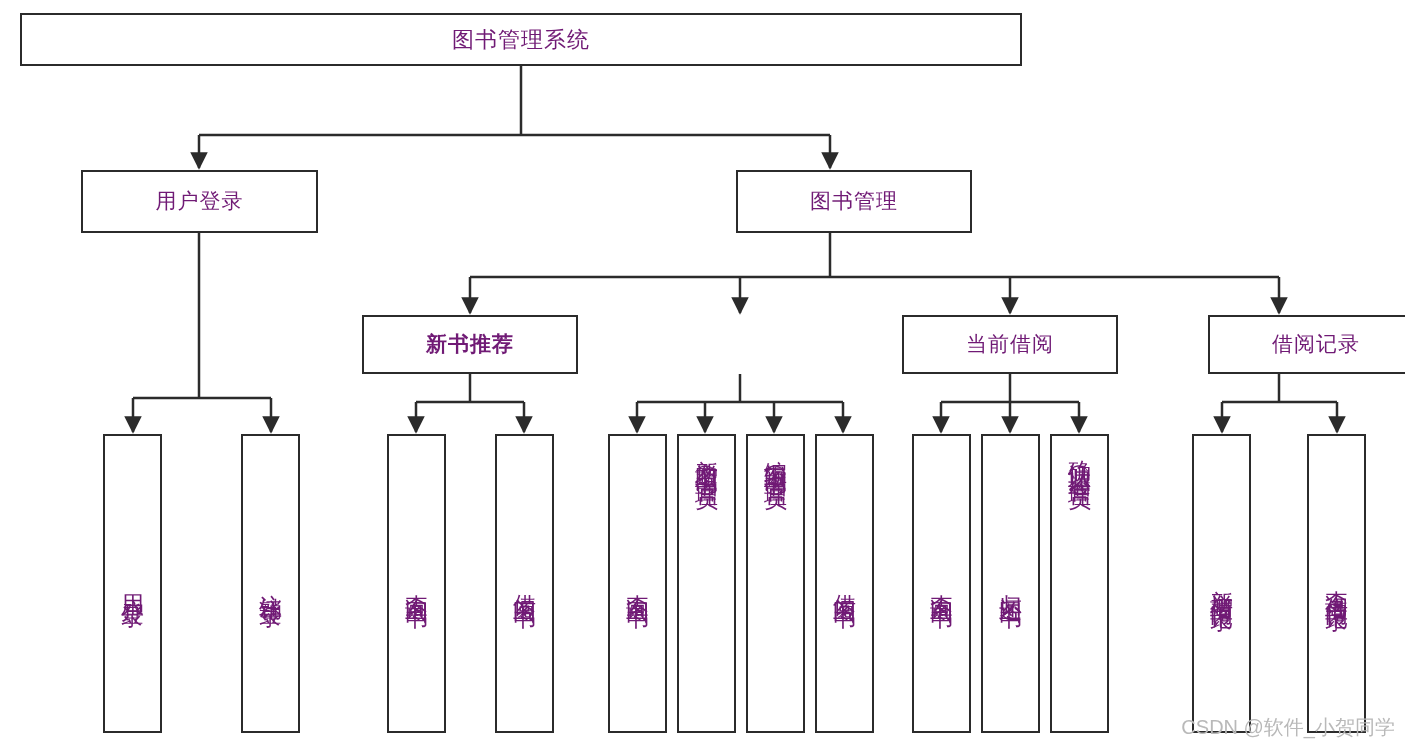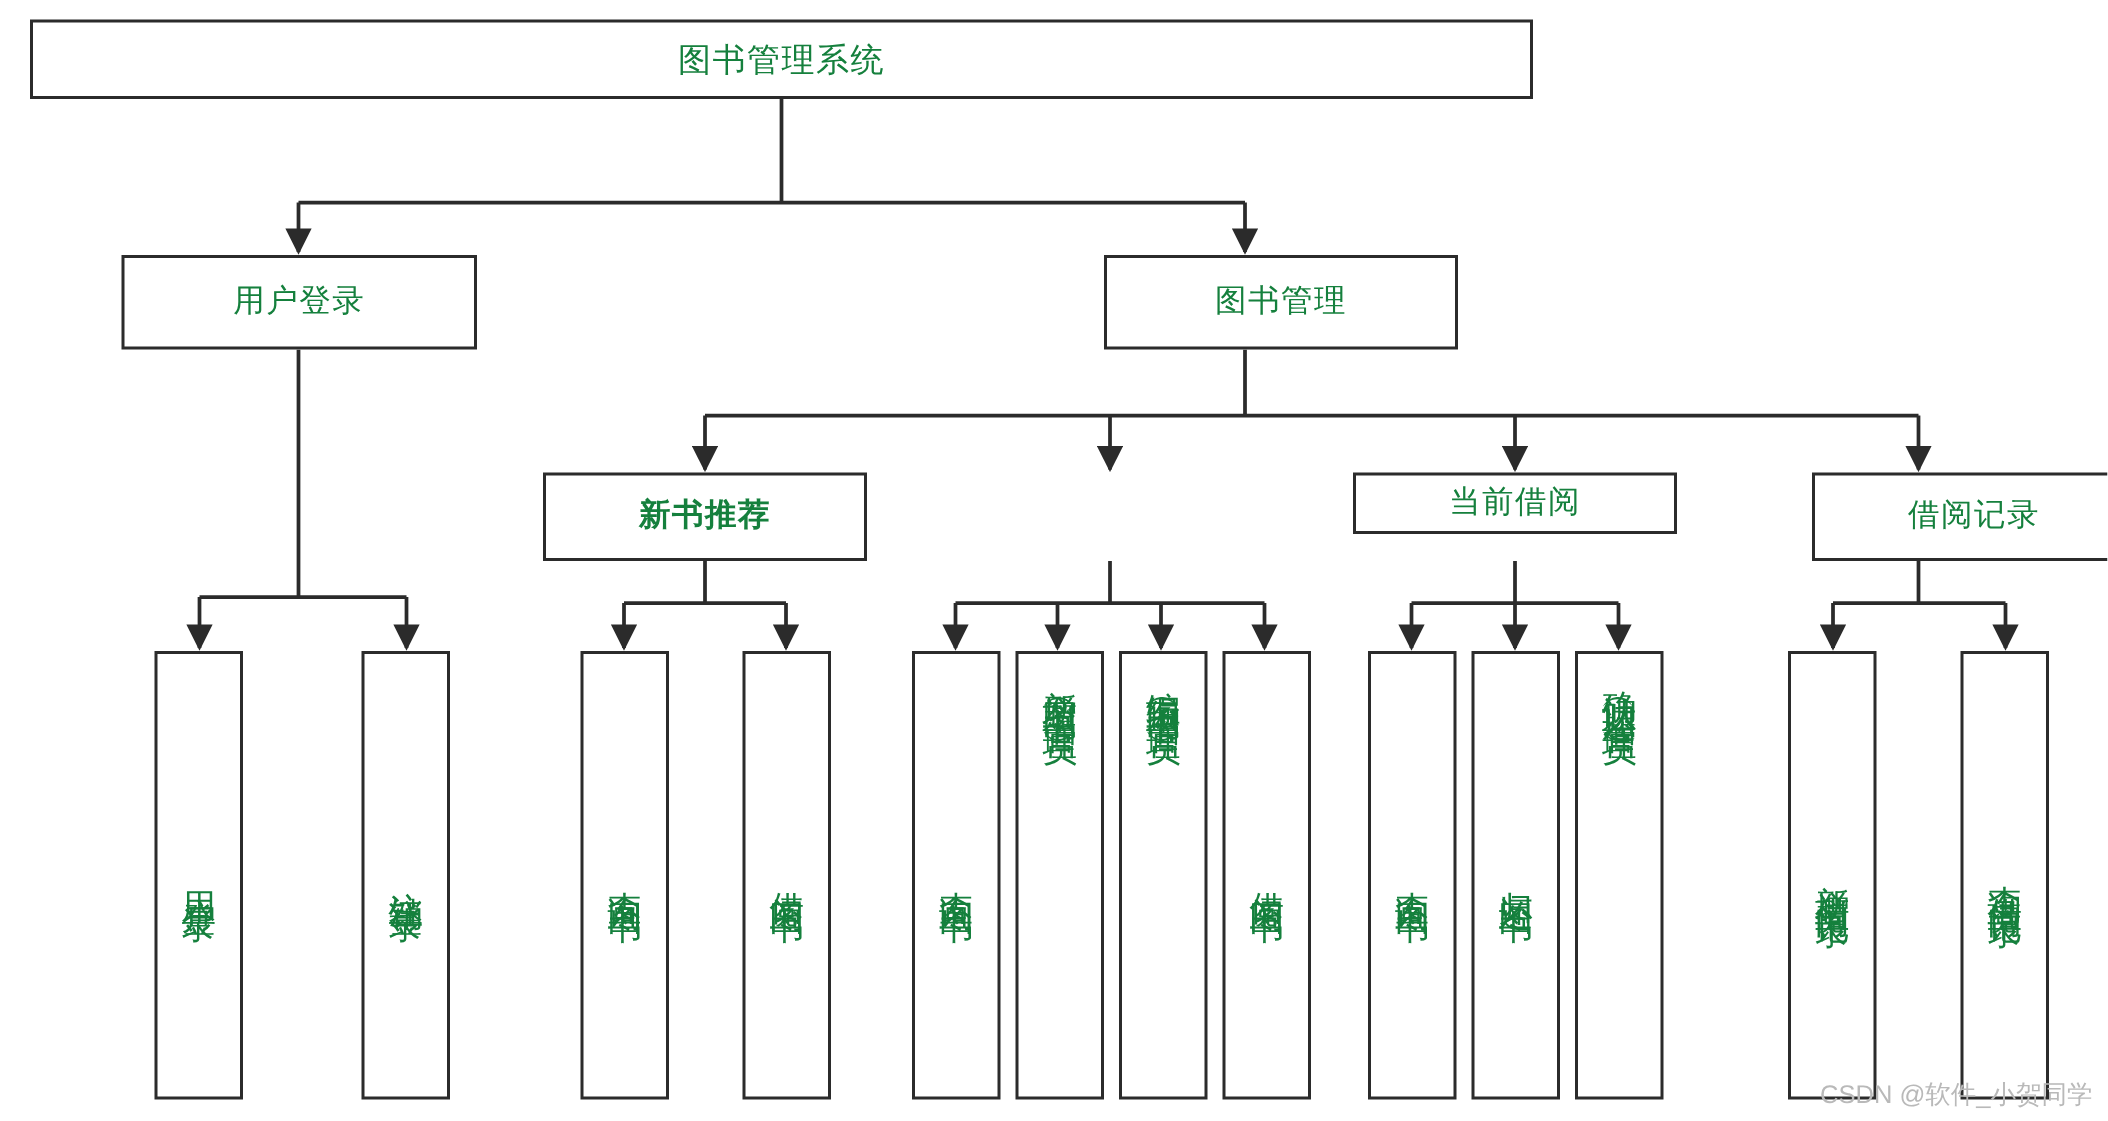--- a/index.html
+++ b/index.html
@@ -34,7 +34,7 @@
     display: flex;
     align-items: center;
     justify-content: center;
-    color: #15803d;
+    color: #701a75;
   }
   .node-label {
     display: block;

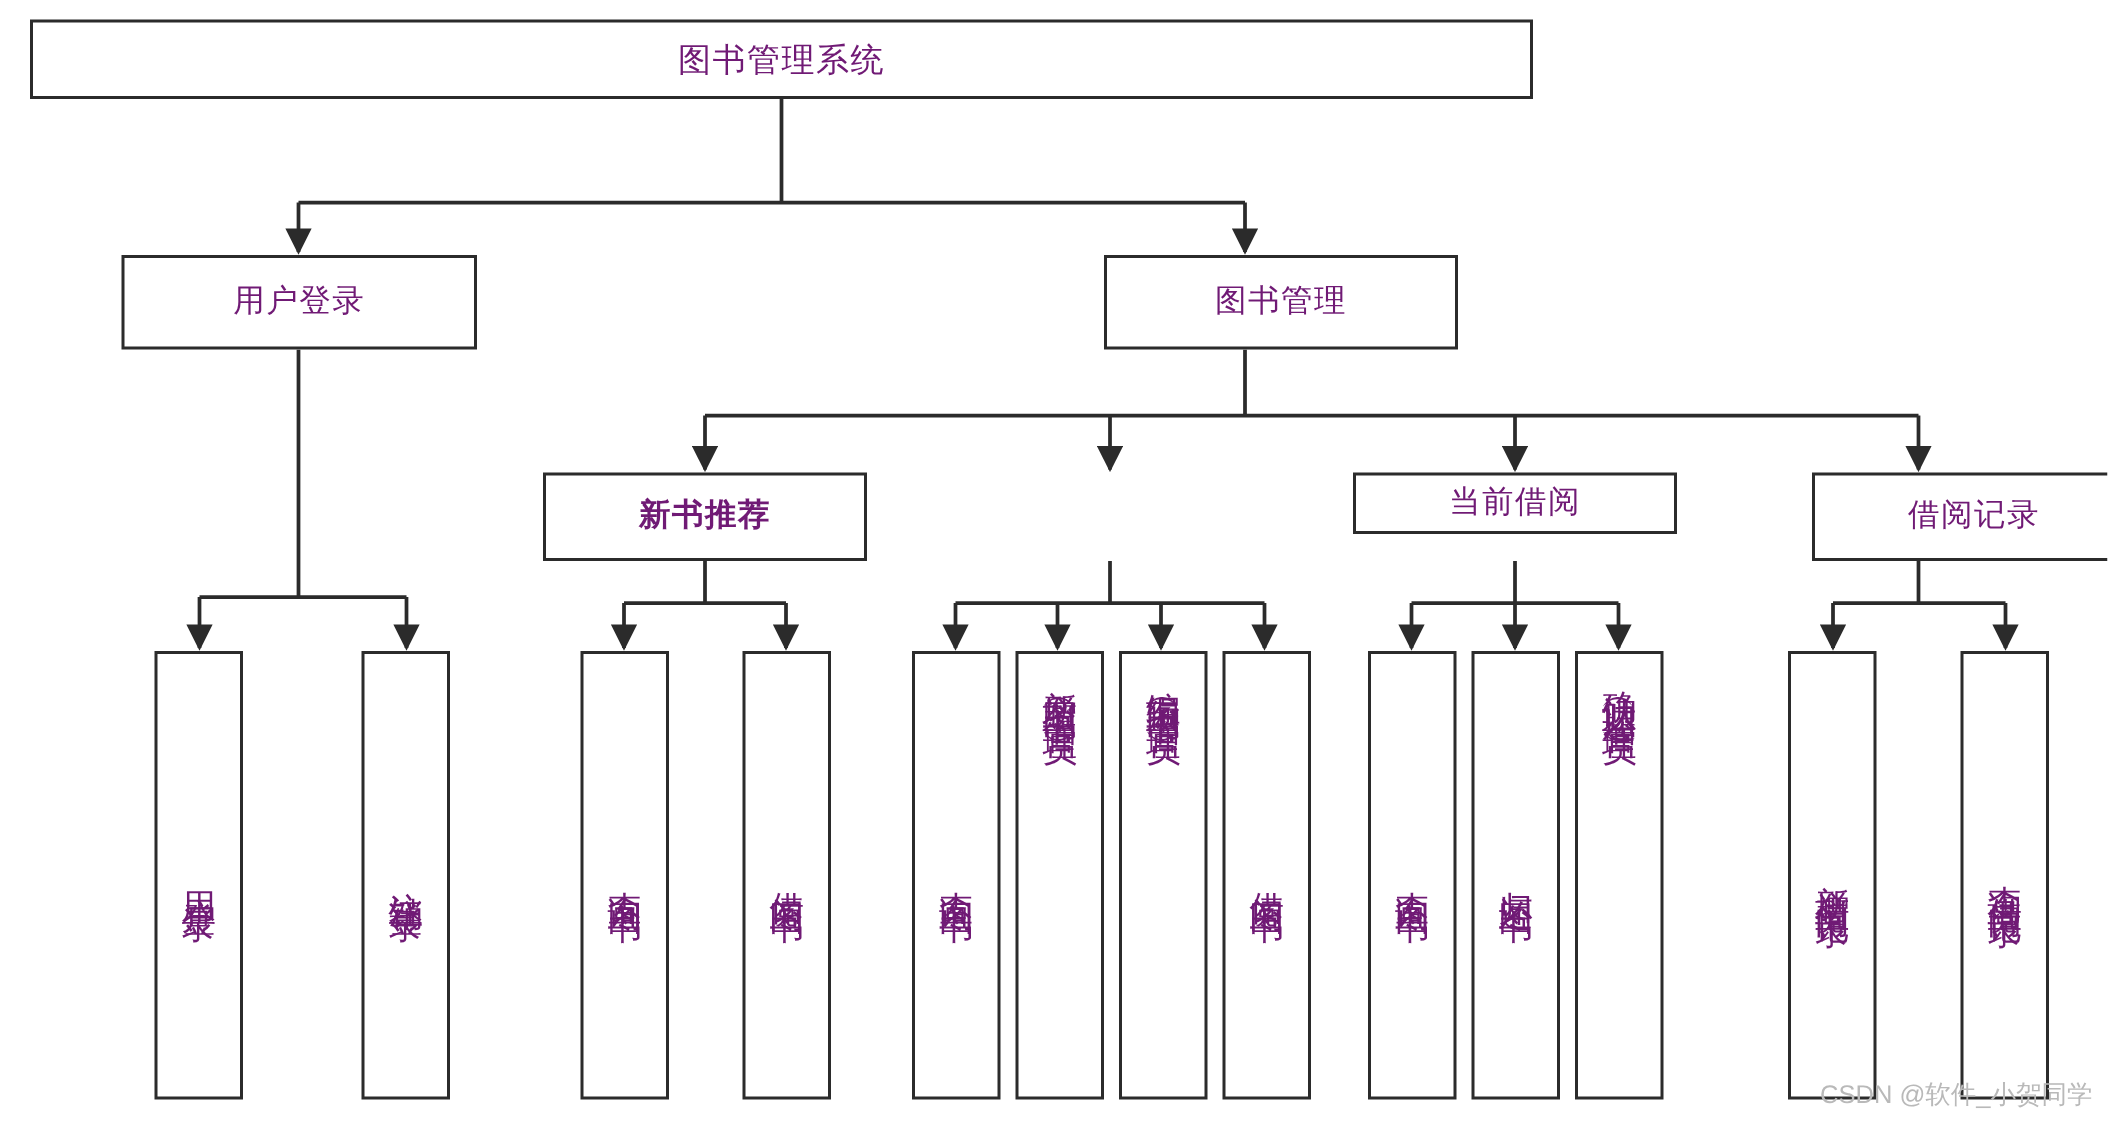--- a/index.html
+++ b/index.html
@@ -147,7 +147,7 @@
   <div class="node node-h" style="left:362px; top:315px; width:216px; height:59px;font-weight:bold;">
     <span class="node-label">新书推荐</span>
   </div>
-  <div class="node node-h" style="left:902px; top:315px; width:216px; height:41px;align-items:center;">
+  <div class="node node-h" style="left:902px; top:315px; width:216px; height:59px;align-items:center;">
     <span class="node-label">当前借阅</span>
   </div>
   <div class="node node-h" style="left:1171px; top:315px; width:216px; height:59px;margin-left:37px;">

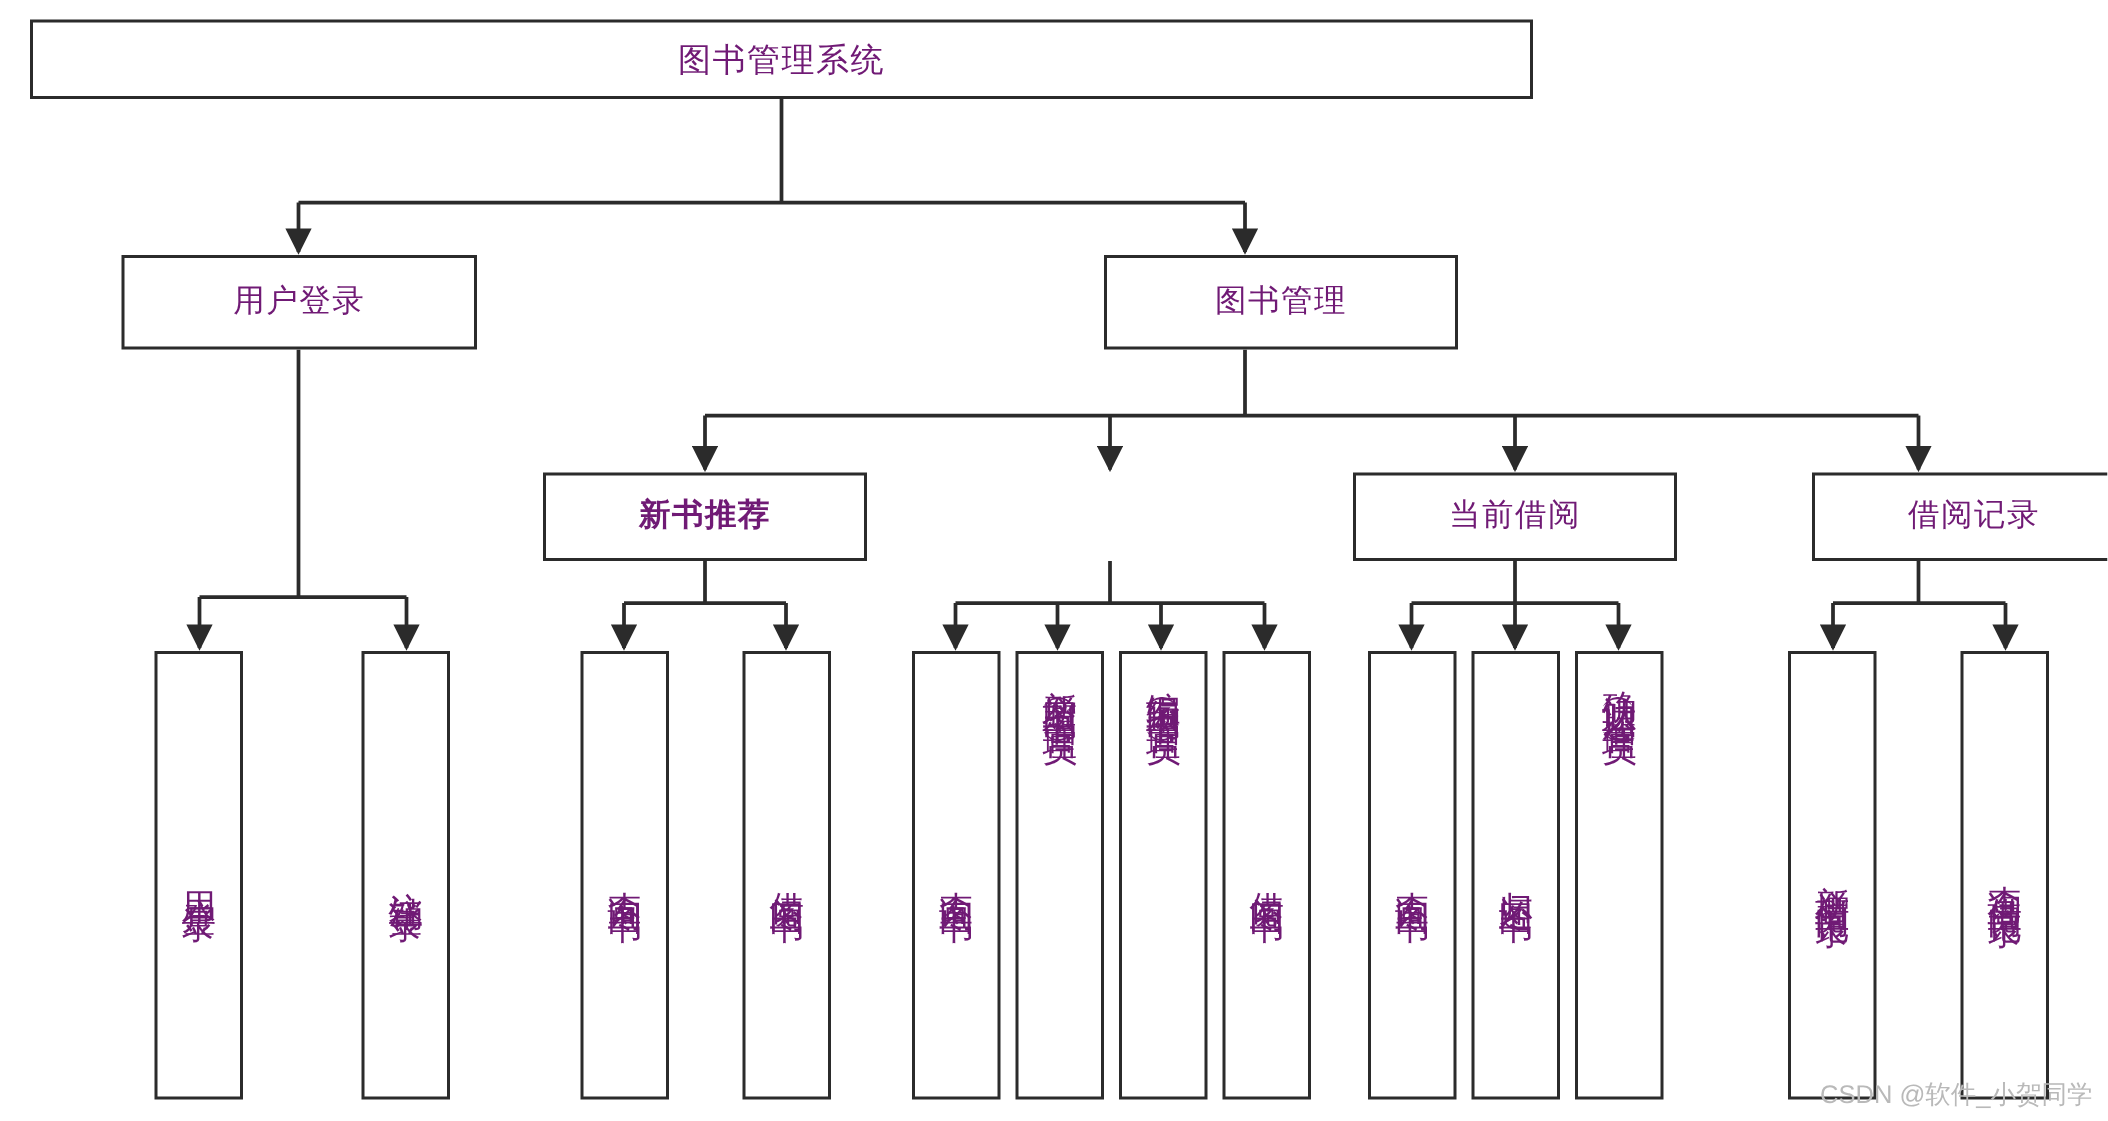--- a/index.html
+++ b/index.html
@@ -72,7 +72,7 @@
     position: absolute;
     right: 10px;
     bottom: 6px;
-    font-size: 17px;
+    font-size: 20px;
     color: #b9b9b9;
     white-space: nowrap;
     user-select: none;

